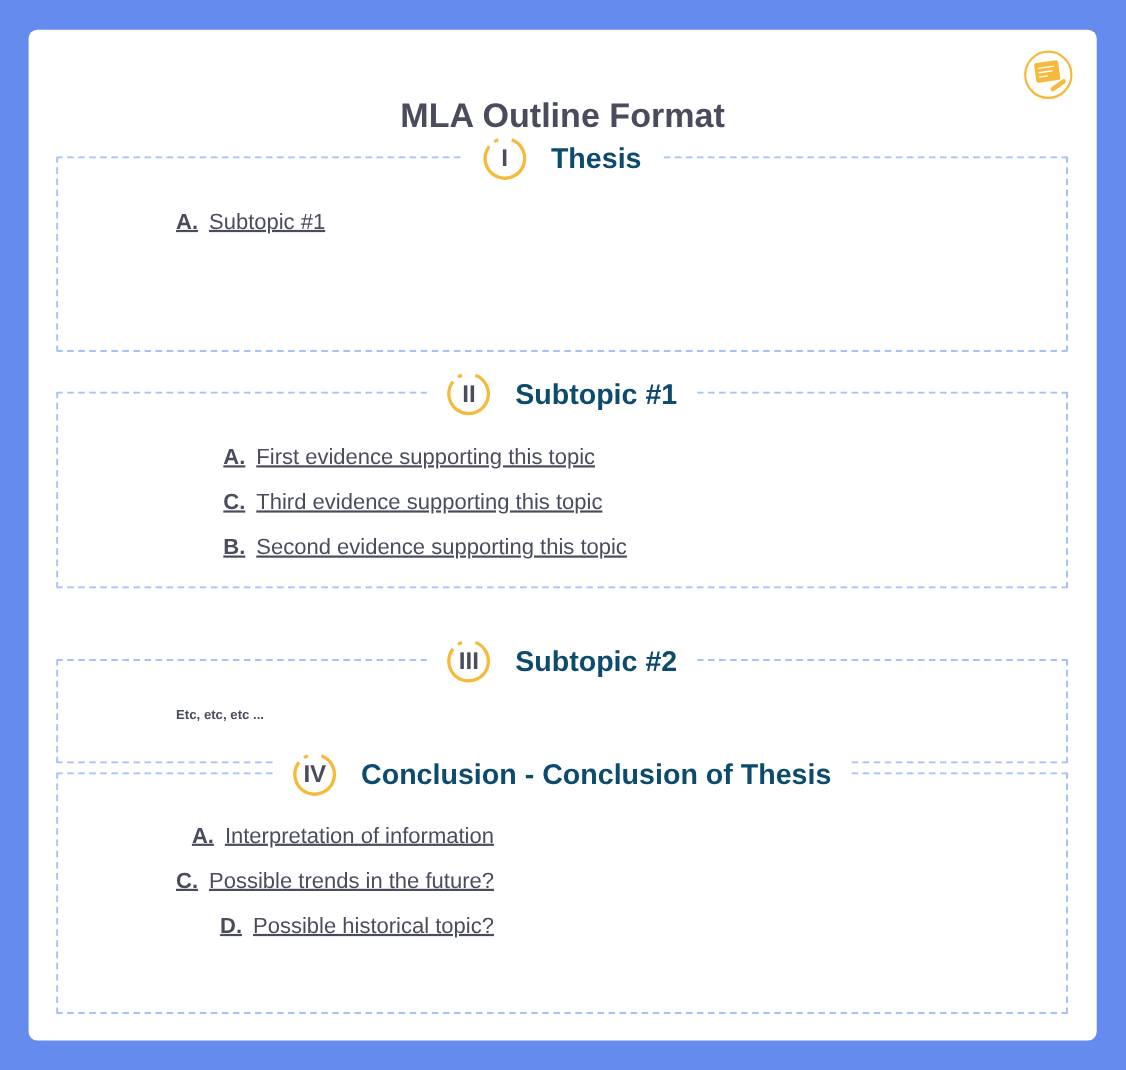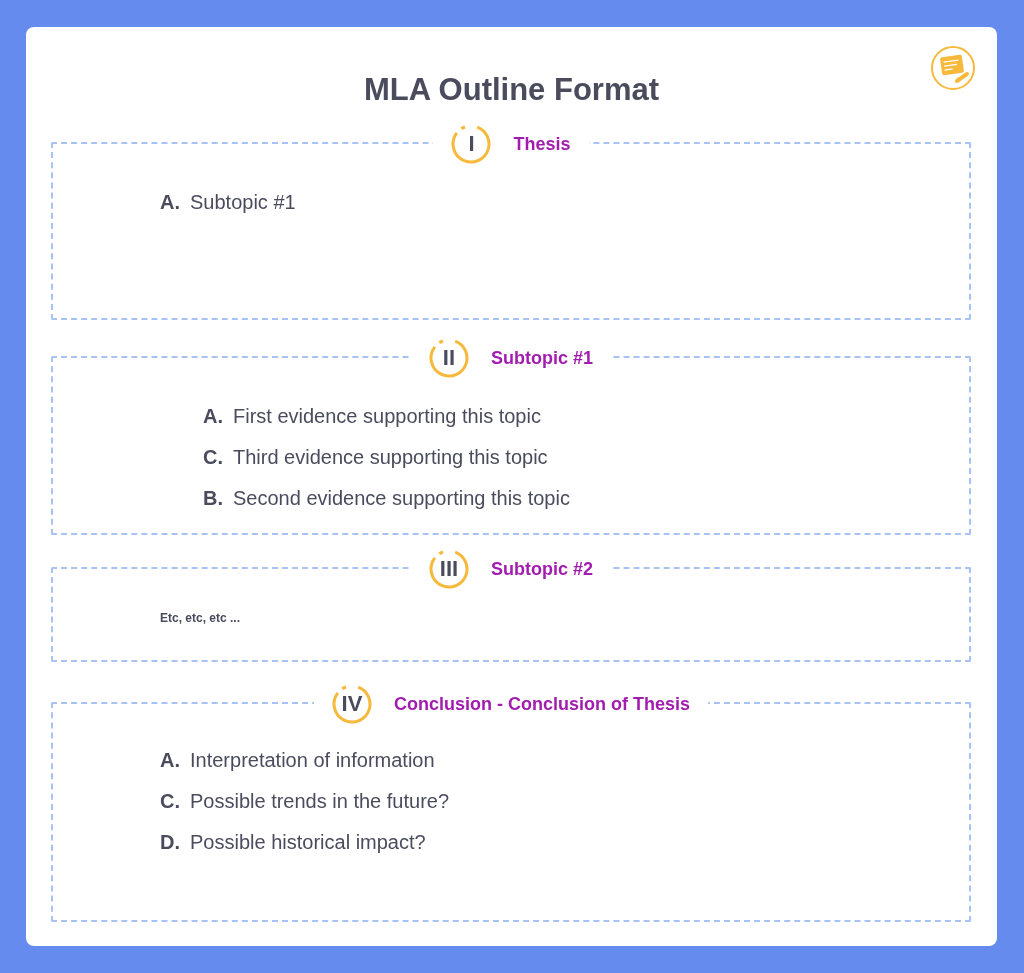--- a/index.html
+++ b/index.html
@@ -5,7 +5,7 @@
   html,body{margin:0;padding:0;}
   body{width:1024px;height:973px;background:#658bef;position:relative;font-family:"Liberation Sans","DejaVu Sans",sans-serif;color:#4a4c5e;overflow:hidden;}
   .card{position:absolute;left:26px;top:27px;width:971px;height:919px;background:#fff;border-radius:8px;}
-  .title{position:absolute;left:0;width:100%;top:45px;text-align:center;font-size:31px;font-weight:bold;color:#4a4c5e;}
+  .title{position:absolute;left:0;width:100%;top:60px;text-align:center;font-size:31px;font-weight:bold;color:#4a4c5e;}
   .logo{position:absolute;left:904px;top:18px;width:46px;height:46px;}
   .section{position:absolute;left:25px;width:920px;border:2px dashed #a8c2f5;border-radius:2px;box-sizing:border-box;}
   .shead{position:absolute;top:-22px;left:0;width:100%;display:flex;justify-content:center;}

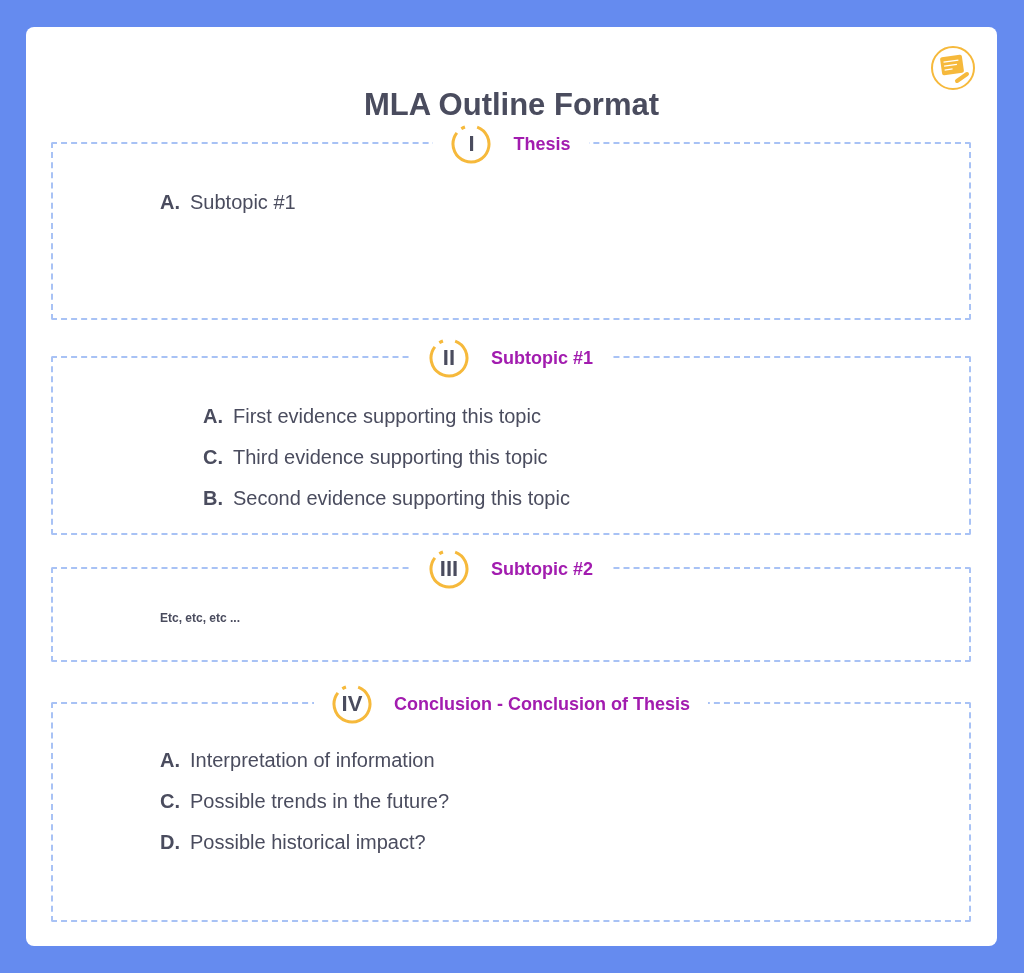--- a/index.html
+++ b/index.html
@@ -13,7 +13,7 @@
   .numeral{width:40px;height:40px;position:relative;display:flex;align-items:center;justify-content:center;font-size:22px;font-weight:bold;color:#4a4c5e;margin-right:22px;}
   .numeral svg{position:absolute;left:0;top:0;}
   .numeral span{position:relative;}
-  .stitle{font-size:18px;font-weight:bold;color:#a21caf;}
+  .stitle{font-size:26px;font-weight:bold;color:#0c4a6e;}
   .items{position:absolute;left:107px;}
   .item{font-size:20px;height:41px;line-height:41px;color:#4a4c5e;}
   .item b{margin-right:10px;}

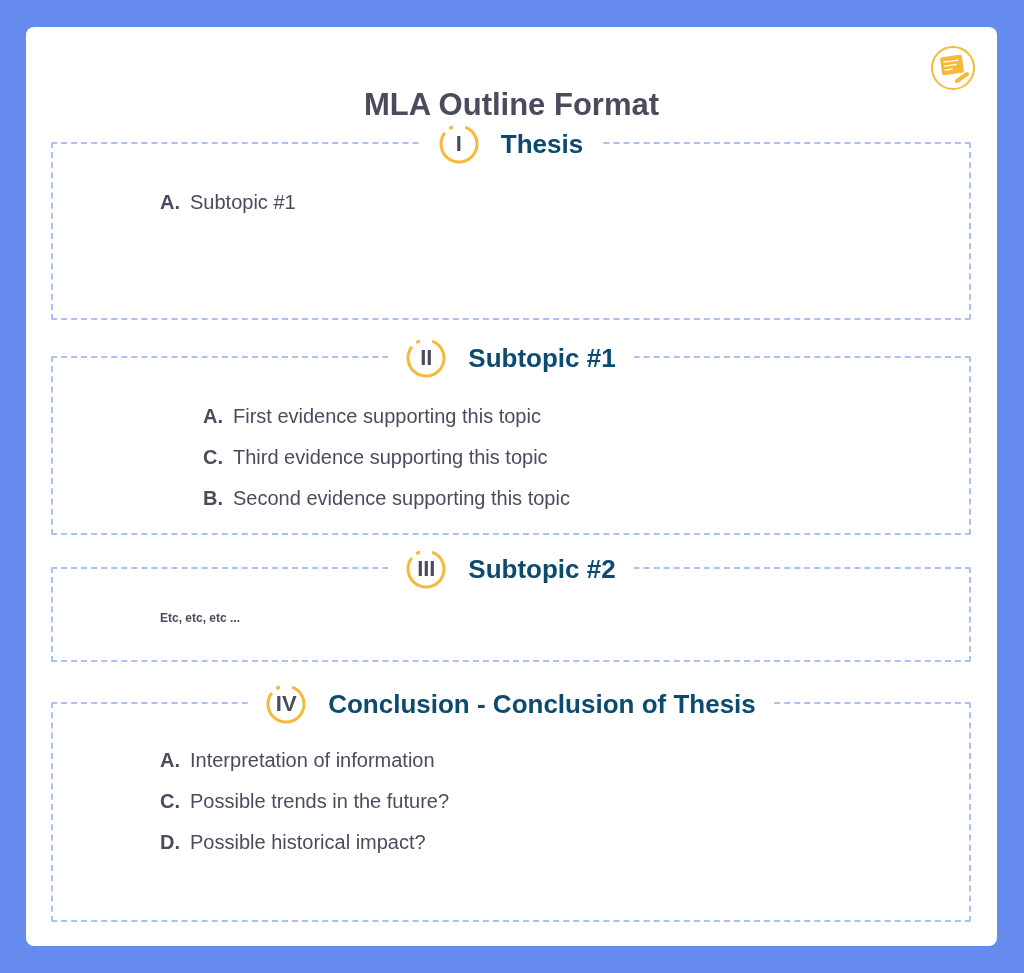--- a/index.html
+++ b/index.html
@@ -15,7 +15,7 @@
   .numeral span{position:relative;}
   .stitle{font-size:26px;font-weight:bold;color:#0c4a6e;}
   .items{position:absolute;left:107px;}
-  .item{font-size:20px;height:41px;line-height:41px;color:#4a4c5e;}
+  .item{font-size:20px;height:41px;line-height:41px;color:#4a4c5e;text-decoration:underline;}
   .item b{margin-right:10px;}
   .etc{font-size:12px;font-weight:bold;}
 </style>

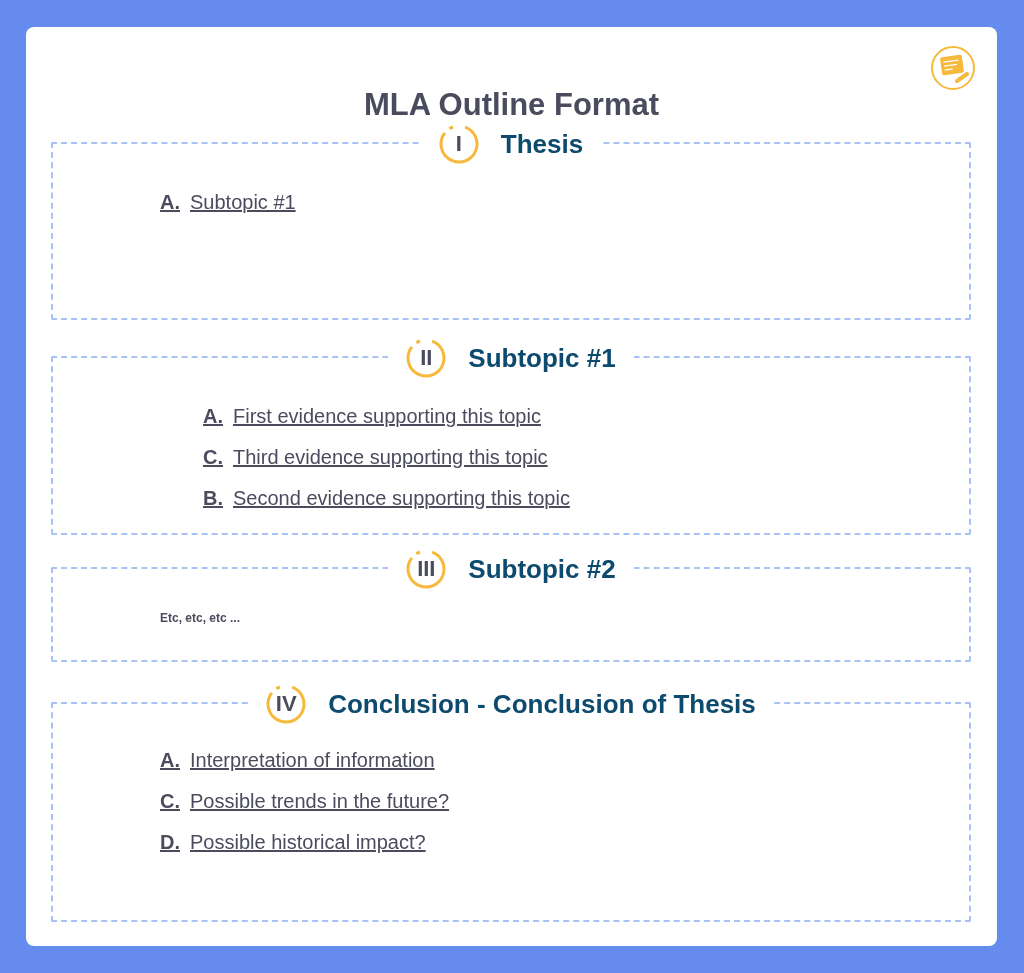--- a/index.html
+++ b/index.html
@@ -74,7 +74,7 @@
     </div>
   </div>
 
-  <div class="section" style="top:540px;height:95px;text-align:center;">
+  <div class="section" style="top:572px;height:95px;text-align:center;">
     <div class="shead">
         <div class="shead-inner">
       <div class="numeral">

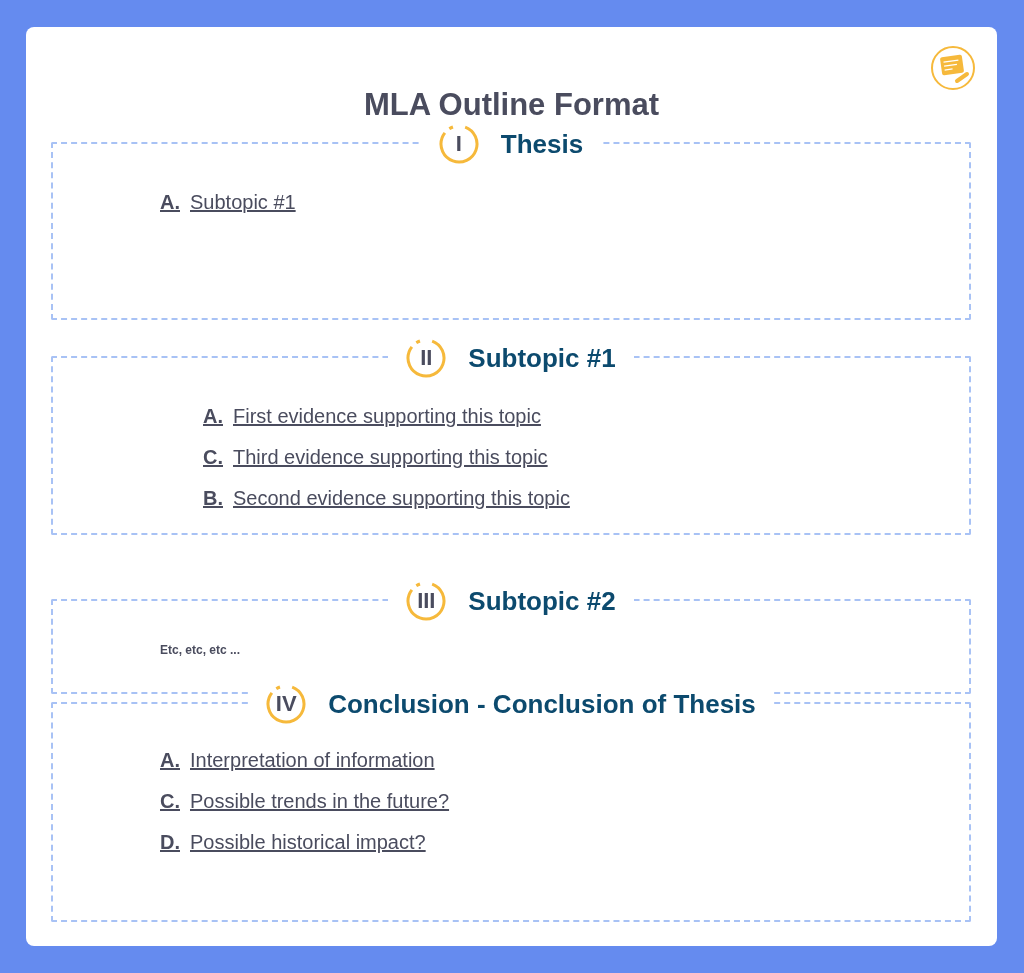--- a/index.html
+++ b/index.html
@@ -103,7 +103,7 @@
       <div class="stitle">Conclusion - Conclusion of Thesis</div>
     </div>
       </div>
-    <div class="items" style="top:36px;">
+    <div class="items" style="top:36px;text-align:right;">
       <div class="item"><b>A.</b><span>Interpretation of information</span></div>
       <div class="item"><b>C.</b><span>Possible trends in the future?</span></div>
       <div class="item"><b>D.</b><span>Possible historical impact?</span></div>

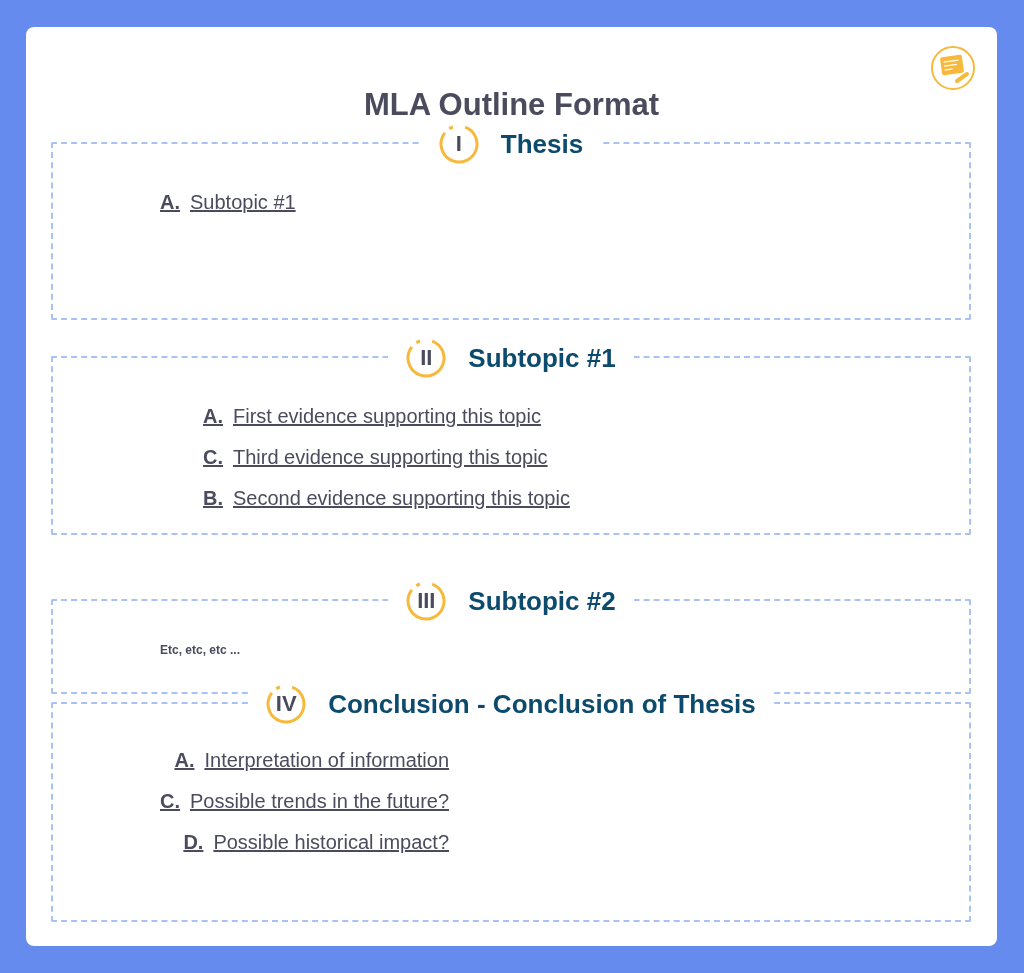--- a/index.html
+++ b/index.html
@@ -106,7 +106,7 @@
     <div class="items" style="top:36px;text-align:right;">
       <div class="item"><b>A.</b><span>Interpretation of information</span></div>
       <div class="item"><b>C.</b><span>Possible trends in the future?</span></div>
-      <div class="item"><b>D.</b><span>Possible historical impact?</span></div>
+      <div class="item"><b>D.</b><span>Possible historical topic?</span></div>
     </div>
   </div>
 </div>

